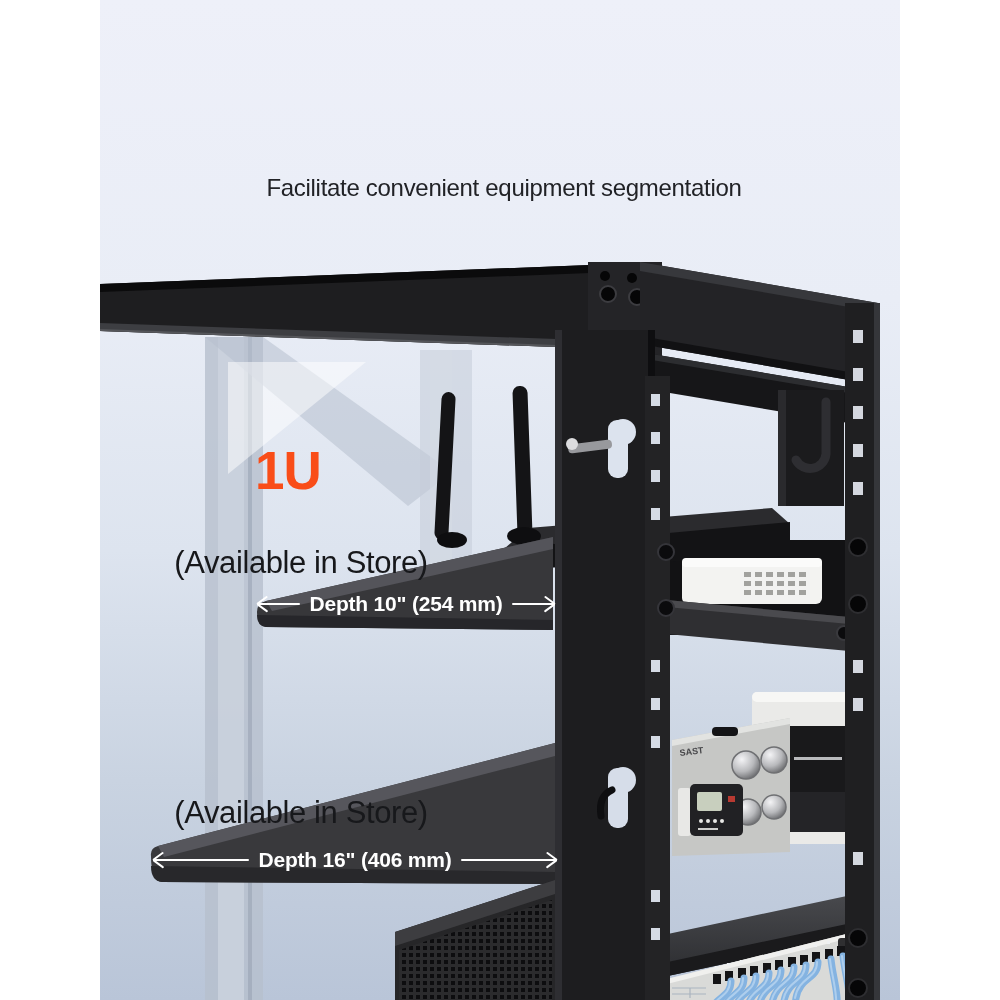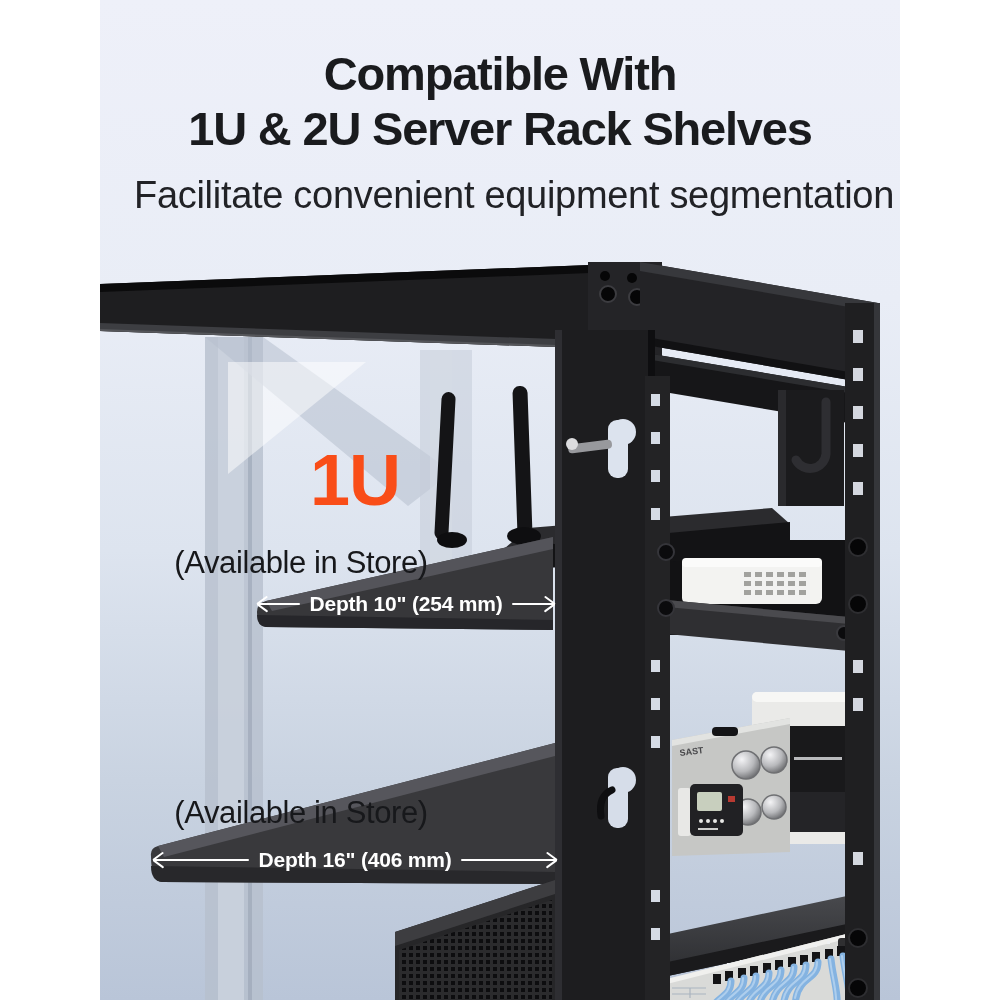--- a/index.html
+++ b/index.html
@@ -310,7 +310,6 @@
       </g>
     </svg>
 
-    <div class="headline l1">Compatible With</div>
     <div class="headline l2">1U &amp; 2U Server Rack Shelves</div>
     <div class="subtitle">Facilitate convenient equipment segmentation</div>
 

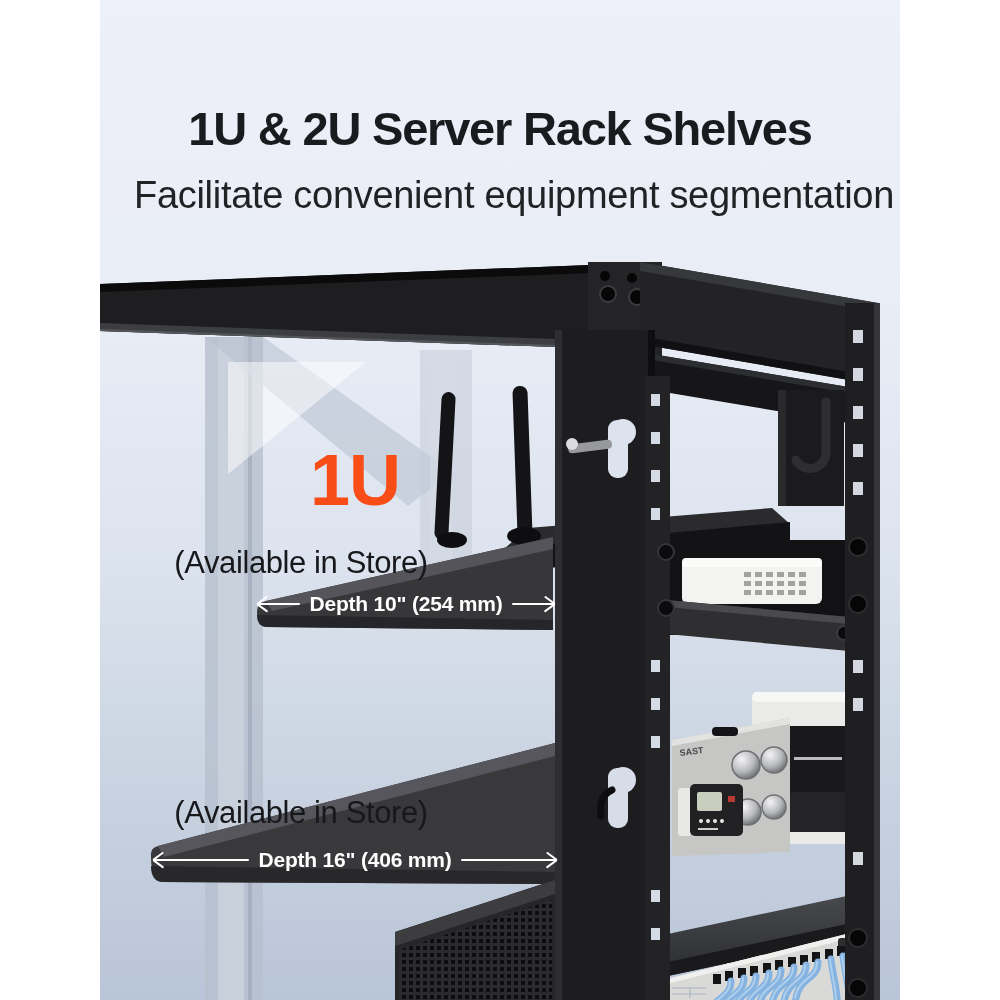--- a/index.html
+++ b/index.html
@@ -310,7 +310,6 @@
       </g>
     </svg>
 
-    <div class="headline l2">1U &amp; 2U Server Rack Shelves</div>
     <div class="subtitle">Facilitate convenient equipment segmentation</div>
 
     <div class="unit u1">1U</div>

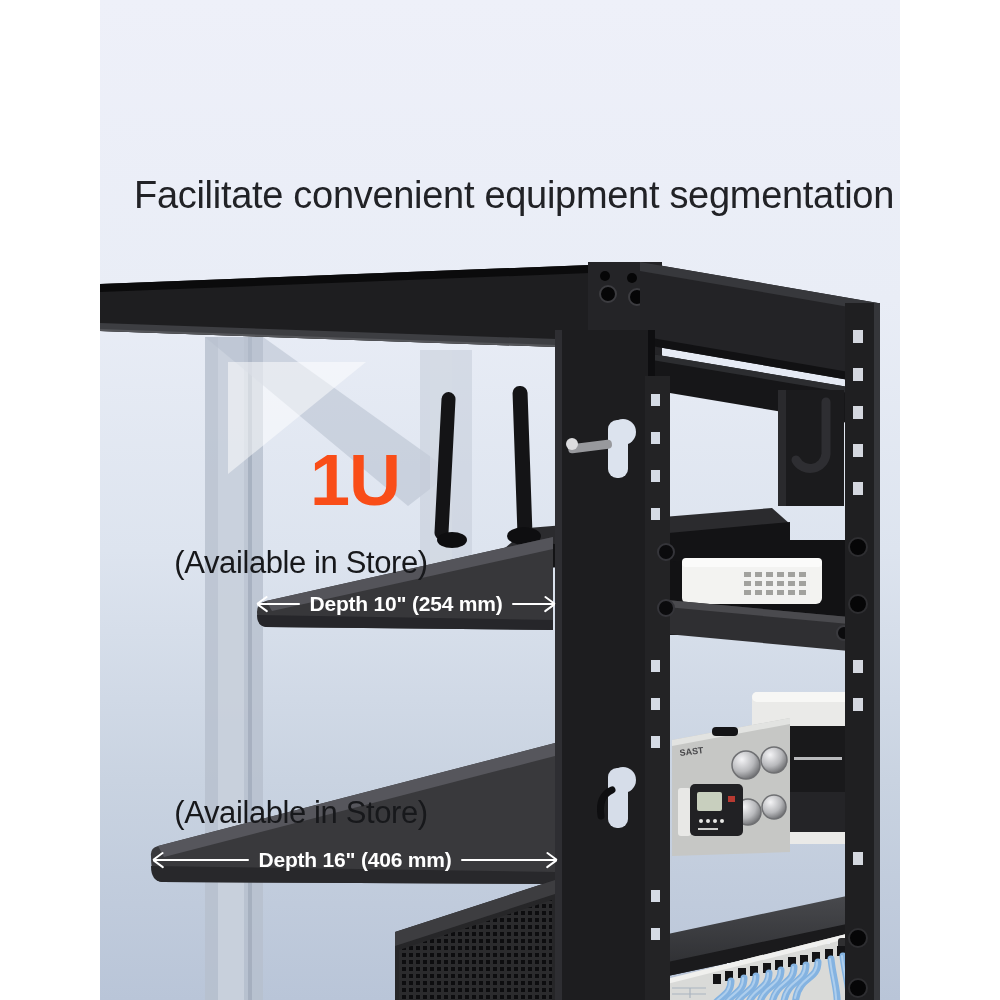--- a/index.html
+++ b/index.html
@@ -13,8 +13,8 @@
   .headline{position:absolute;left:0;width:100%;text-align:center;color:#1A1B1E;
             font-weight:800;font-size:47px;line-height:1.1;letter-spacing:-1.2px;white-space:nowrap;}
   .headline.l1{top:48px;} .headline.l2{top:103px;}
-  .subtitle{position:absolute;top:174px;left:14px;width:100%;text-align:center;color:#212226;
-            font-size:38px;letter-spacing:-0.3px;white-space:nowrap;}
+  .subtitle{position:absolute;top:174px;left:4px;width:100%;text-align:center;color:#212226;
+            font-size:24px;letter-spacing:-0.3px;white-space:nowrap;}
   .unit{position:absolute;width:200px;text-align:center;color:#F94D18;
         font-size:72px;font-weight:800;line-height:1;letter-spacing:-1px;}
   .unit.u1{left:155px;top:444px;}

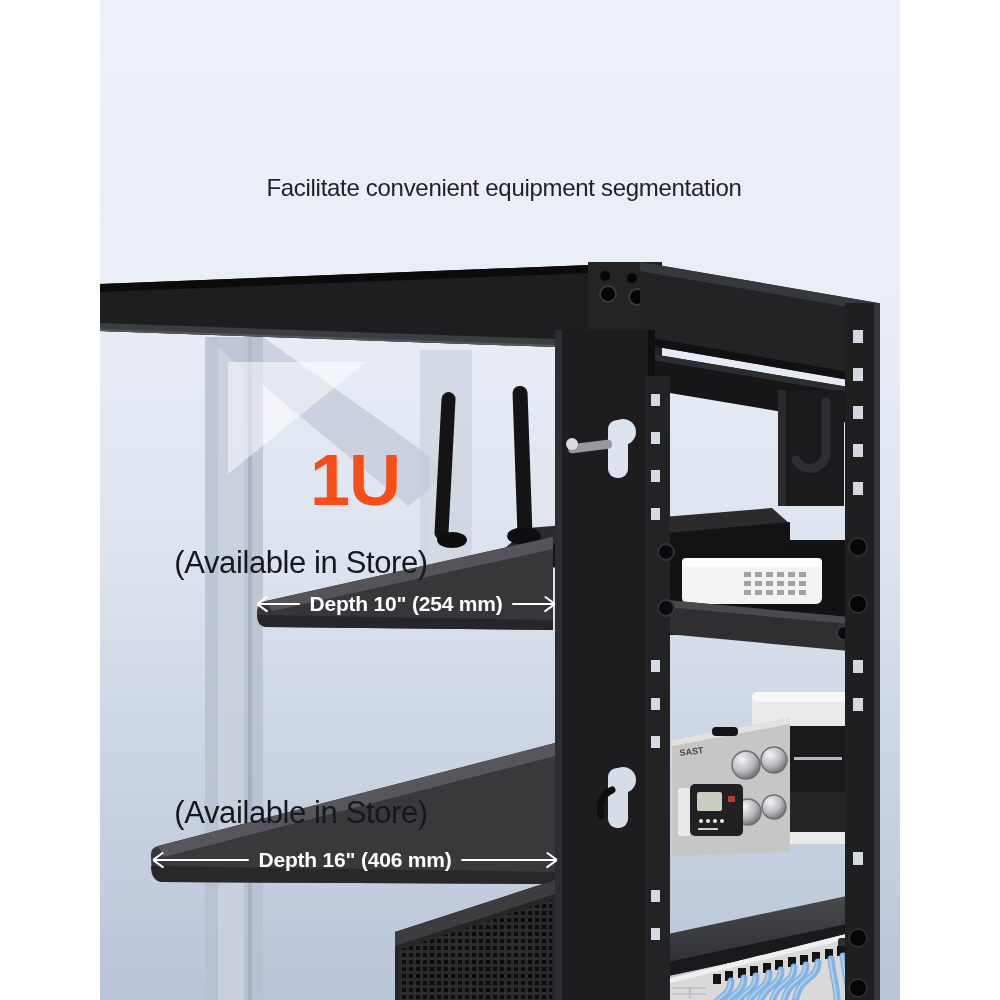--- a/index.html
+++ b/index.html
@@ -15,8 +15,8 @@
   .headline.l1{top:48px;} .headline.l2{top:103px;}
   .subtitle{position:absolute;top:174px;left:4px;width:100%;text-align:center;color:#212226;
             font-size:24px;letter-spacing:-0.3px;white-space:nowrap;}
-  .unit{position:absolute;width:200px;text-align:center;color:#F94D18;
-        font-size:72px;font-weight:800;line-height:1;letter-spacing:-1px;}
+  .unit{position:absolute;width:200px;text-align:left;color:#F94D18;
+        font-size:53px;font-weight:800;line-height:1;letter-spacing:-1px;}
   .unit.u1{left:155px;top:444px;}
   .unit.u2{left:152px;top:694px;}
   .avail{position:absolute;left:0px;width:402px;text-align:center;color:#17181B;

